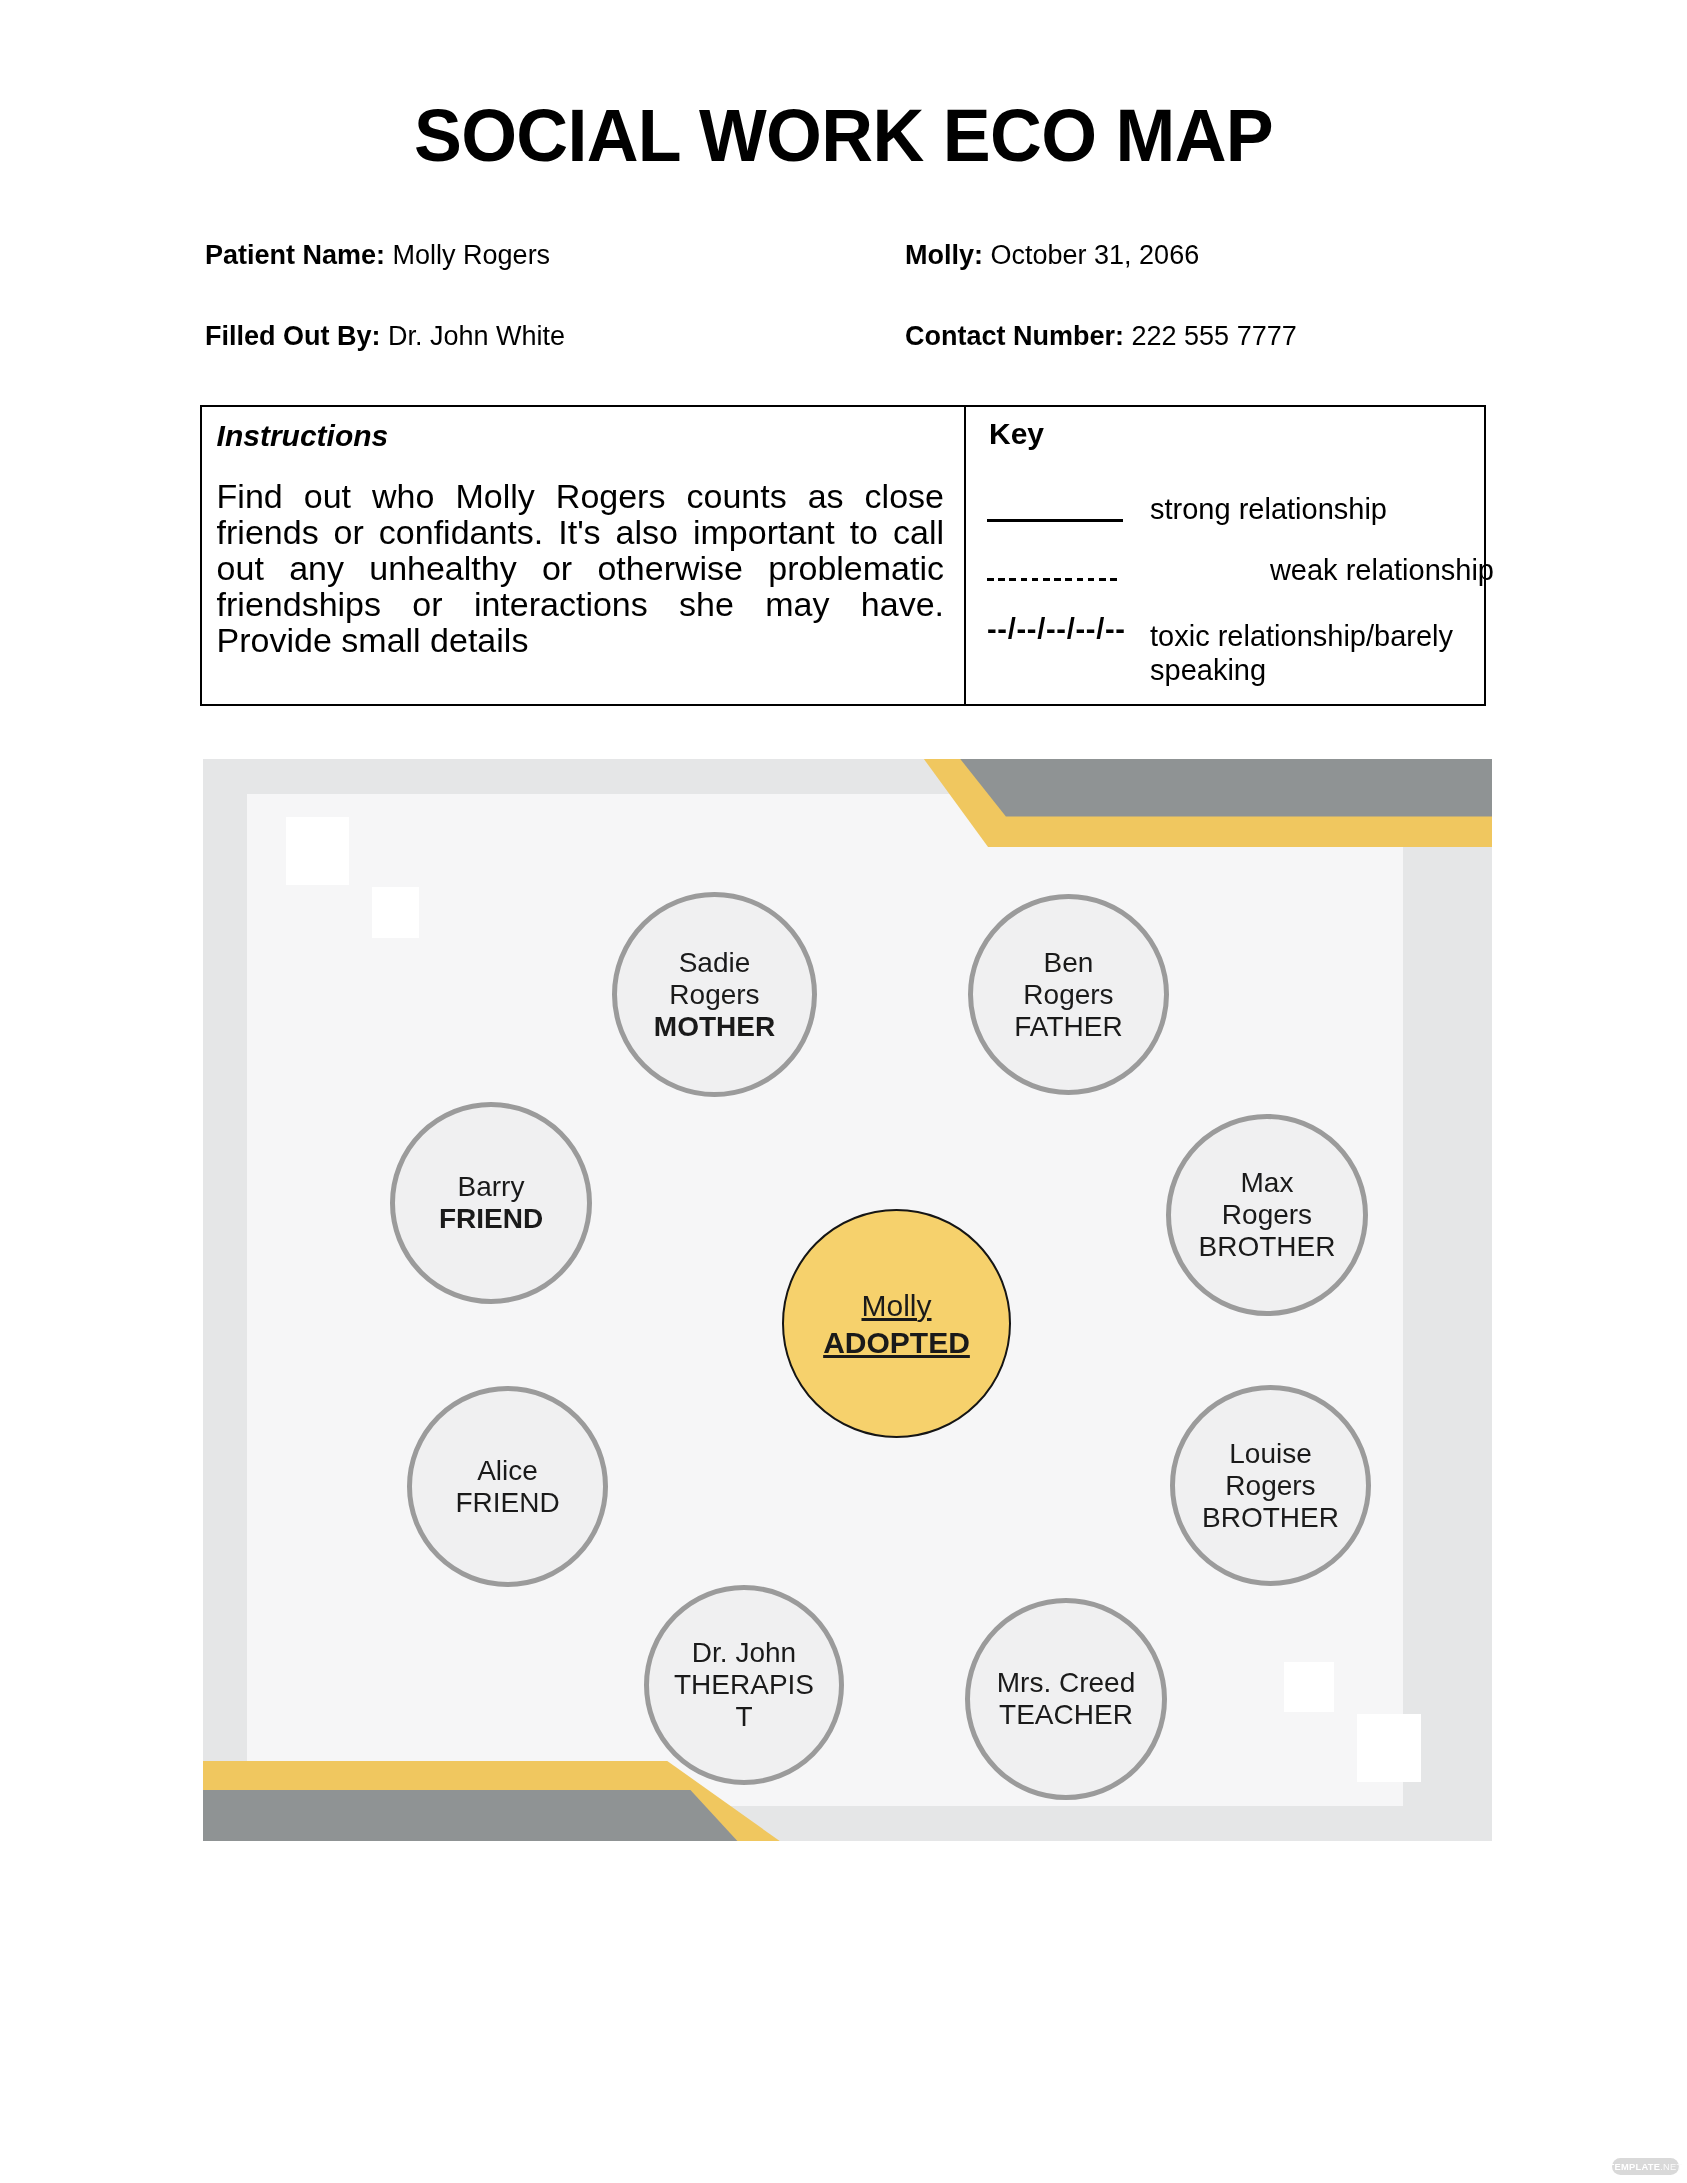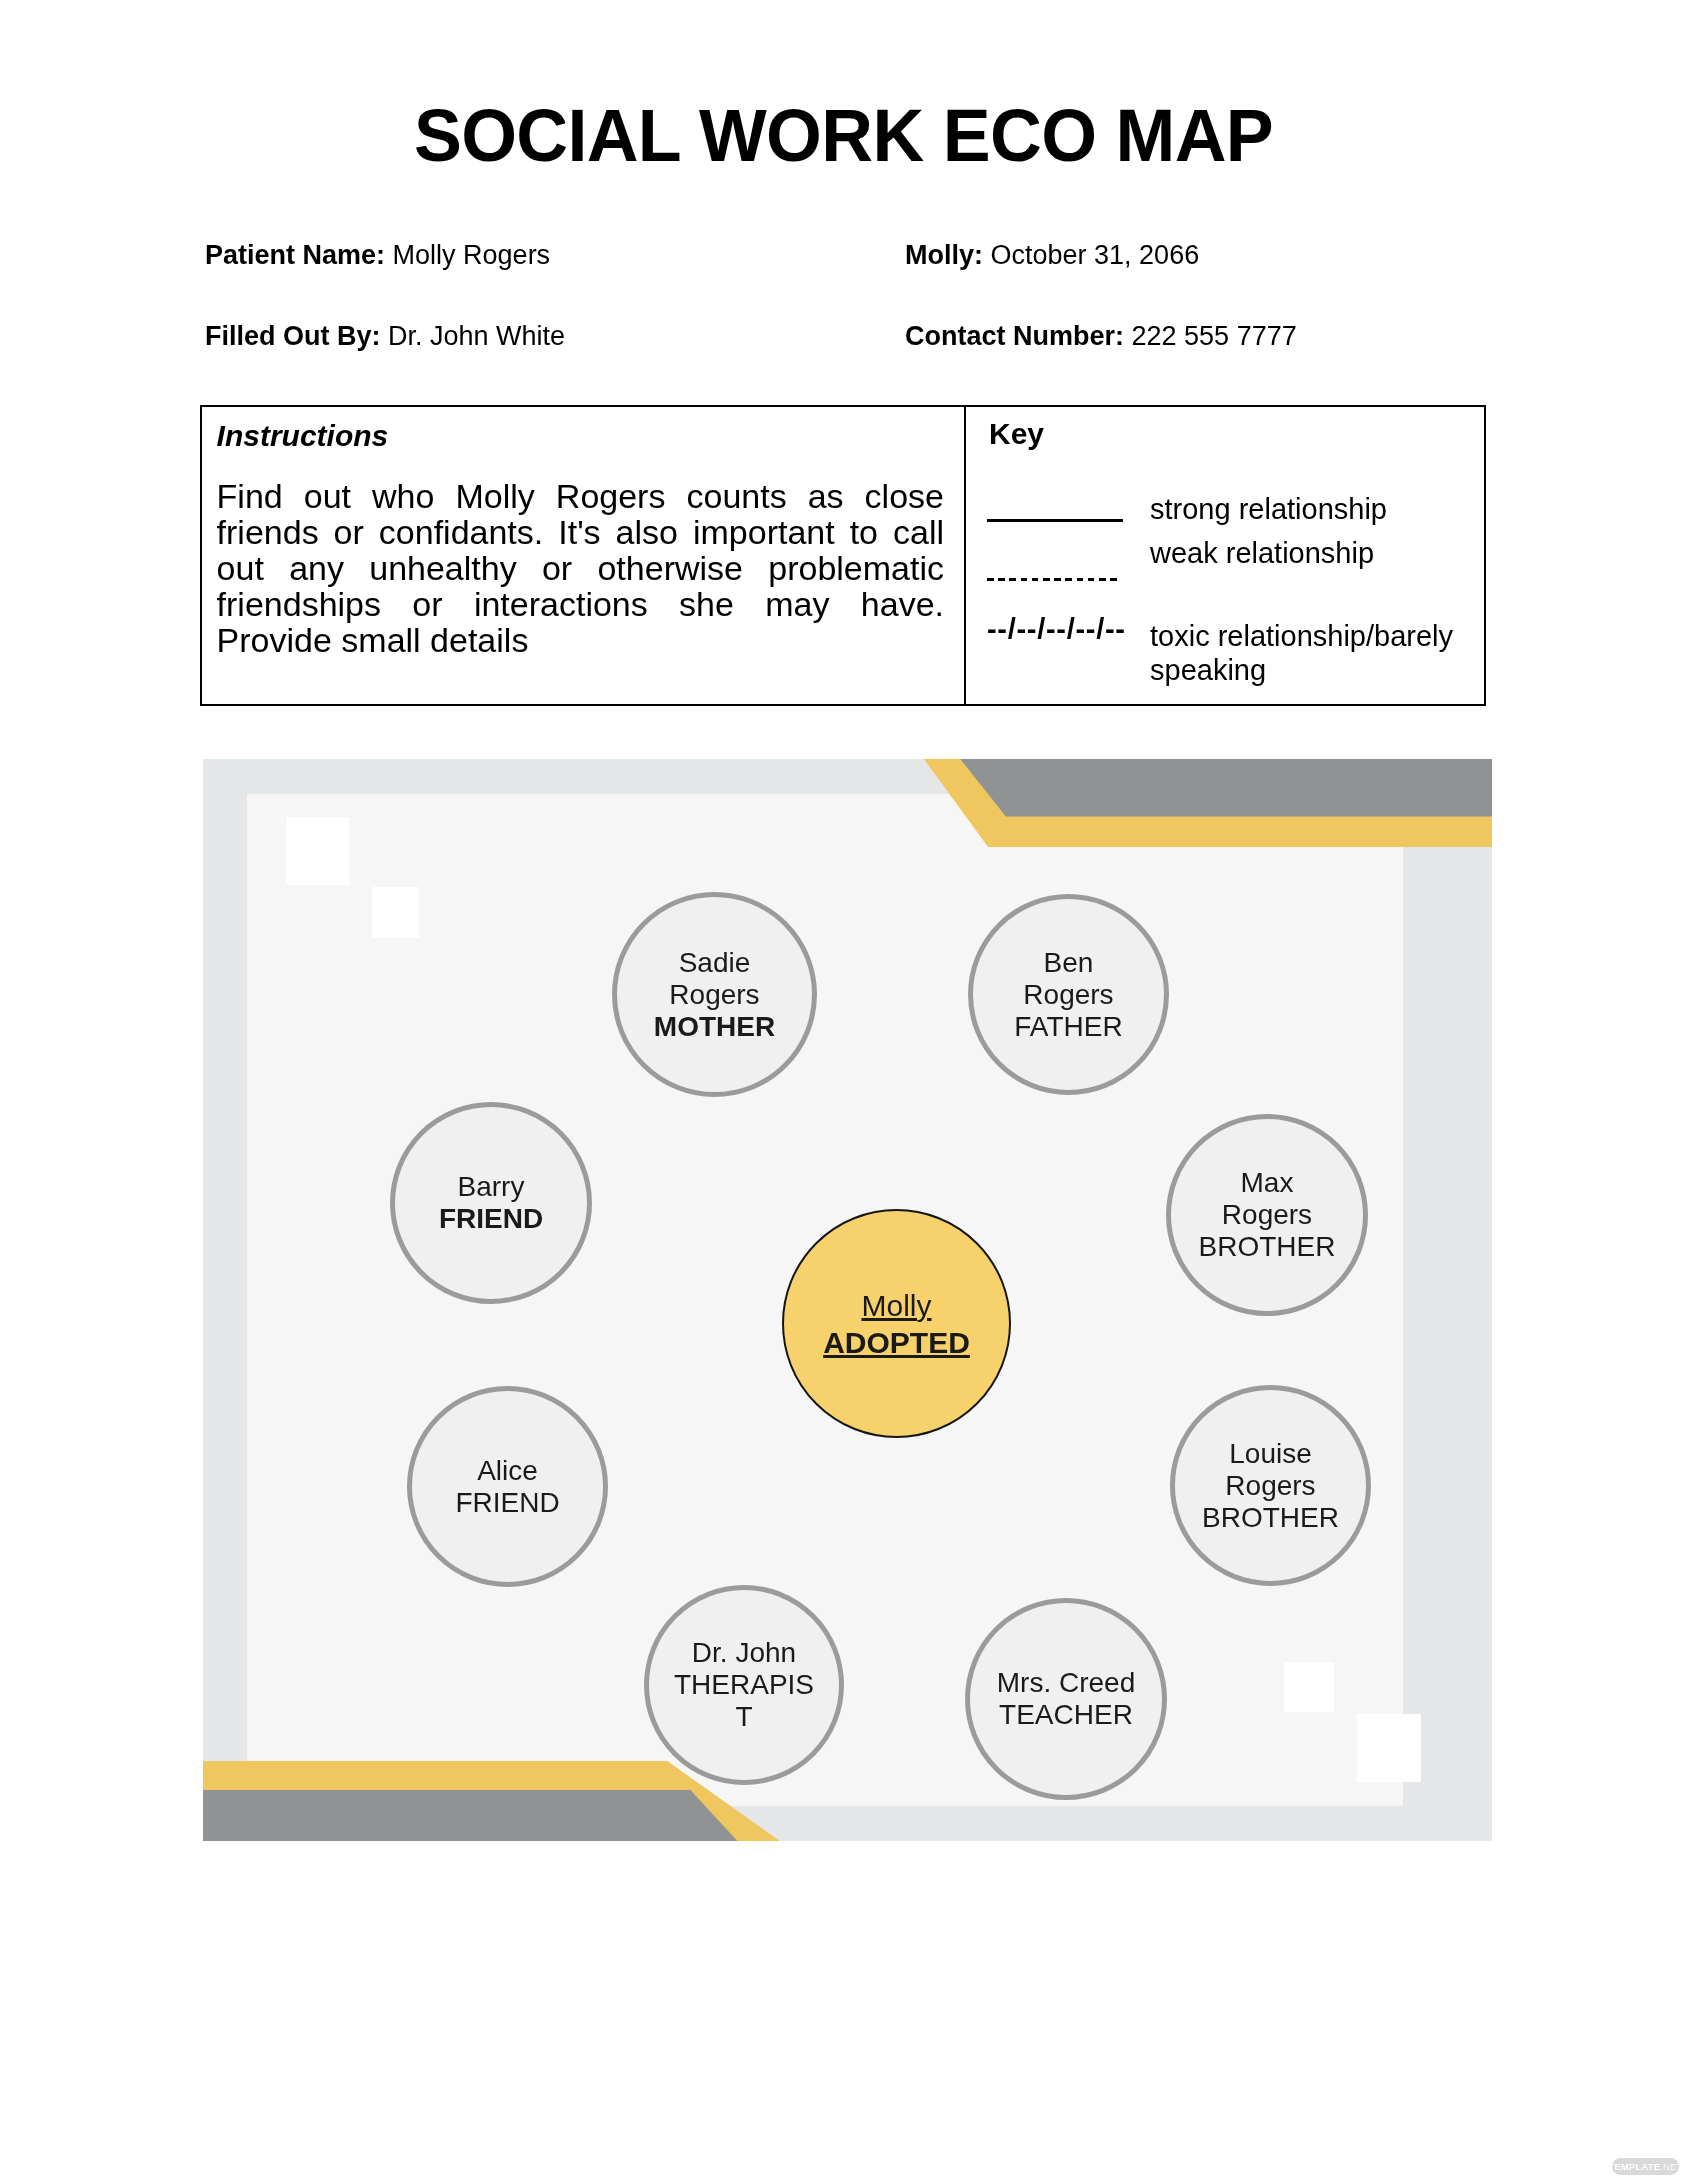--- a/index.html
+++ b/index.html
@@ -47,7 +47,7 @@
   .key-row0 .key-sym-box{top:112px;}
   .key-row0 .key-label{top:85px;}
   .key-row1 .key-sym-box{top:171px;}
-  .key-row1 .key-label{top:129px;}
+  .key-row1 .key-label{top:146px;text-align:right;}
   .key-row2 .key-sym-box{top:206px;}
   .key-row2 .key-label{top:212px;}
   

